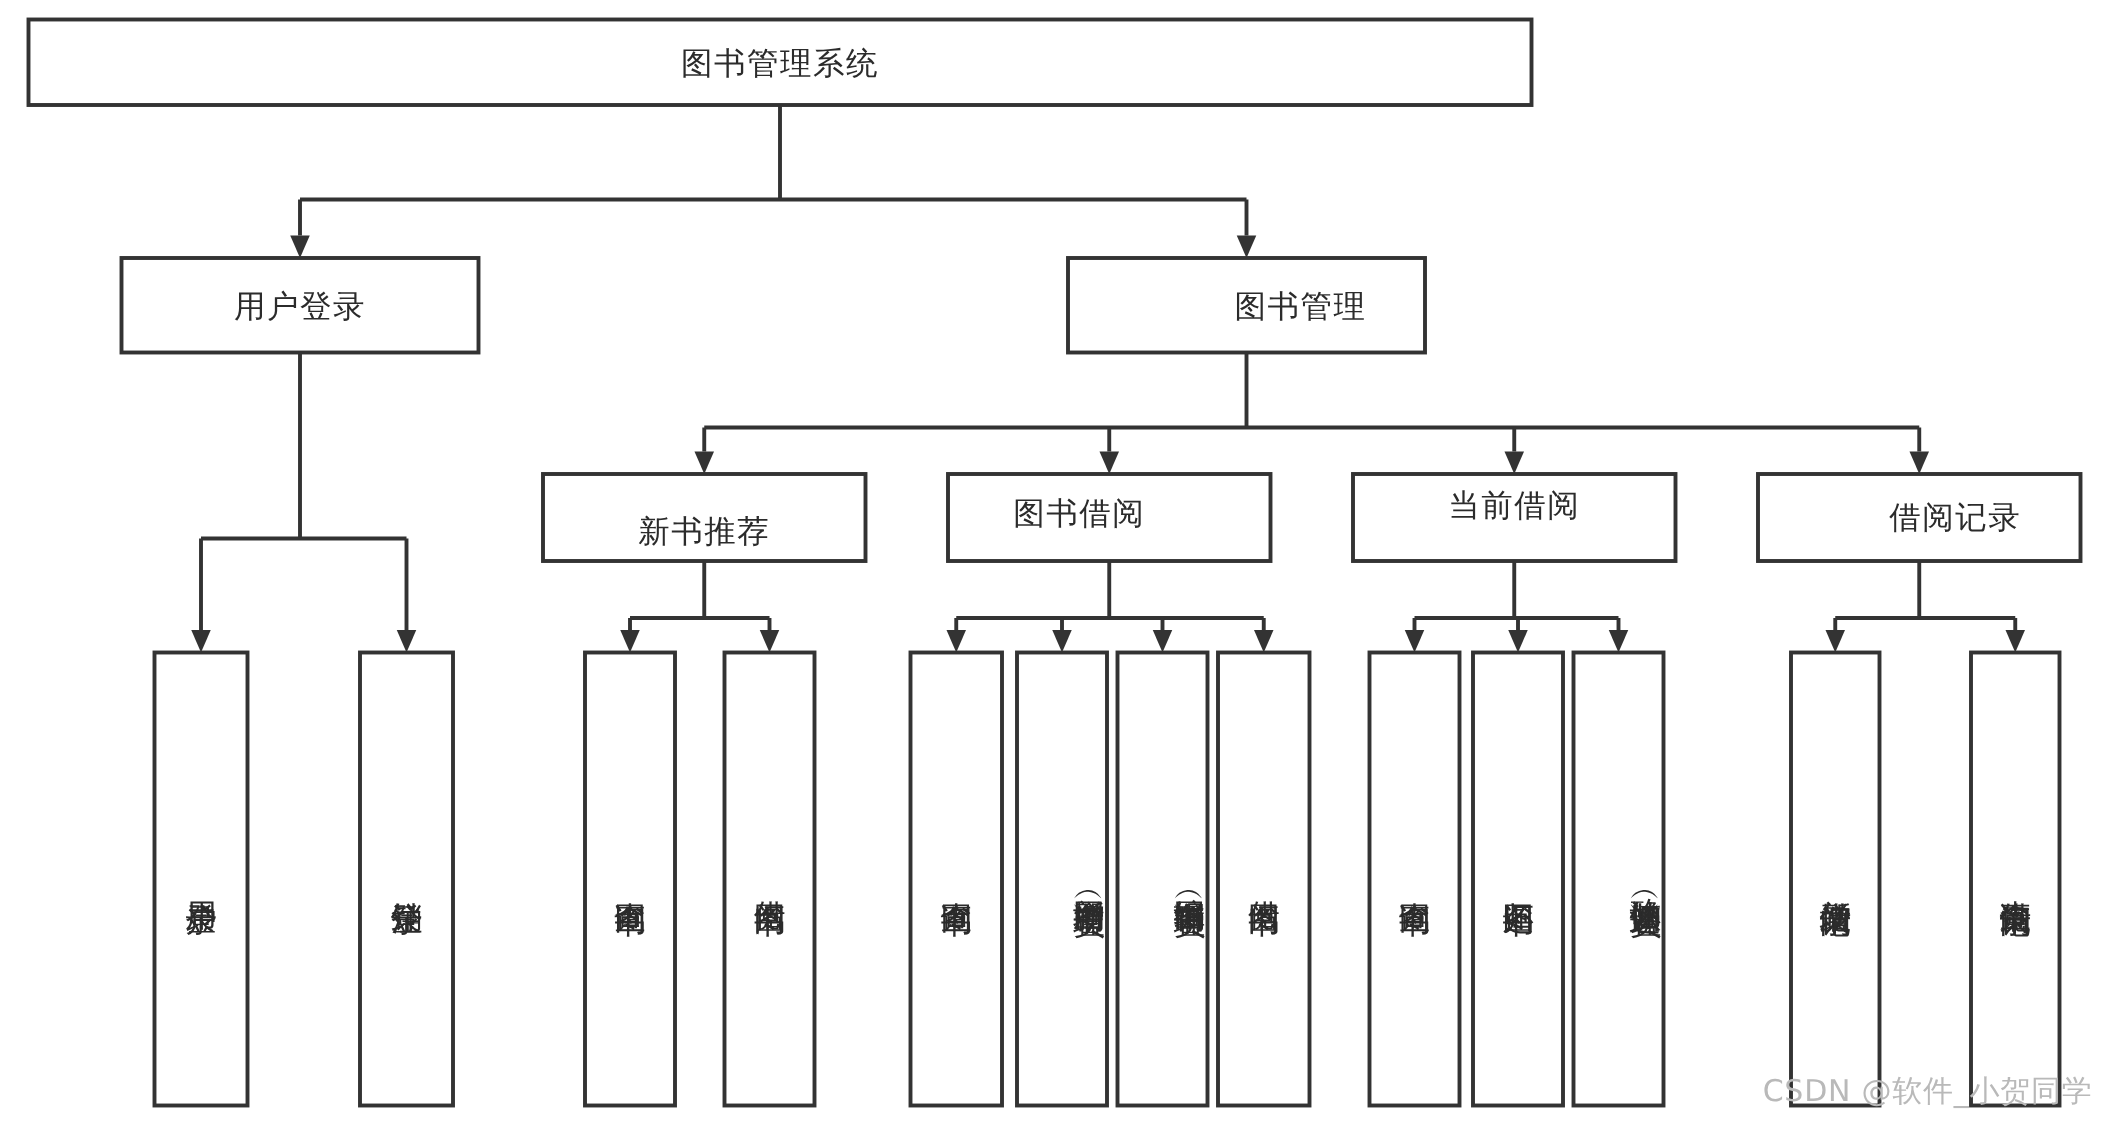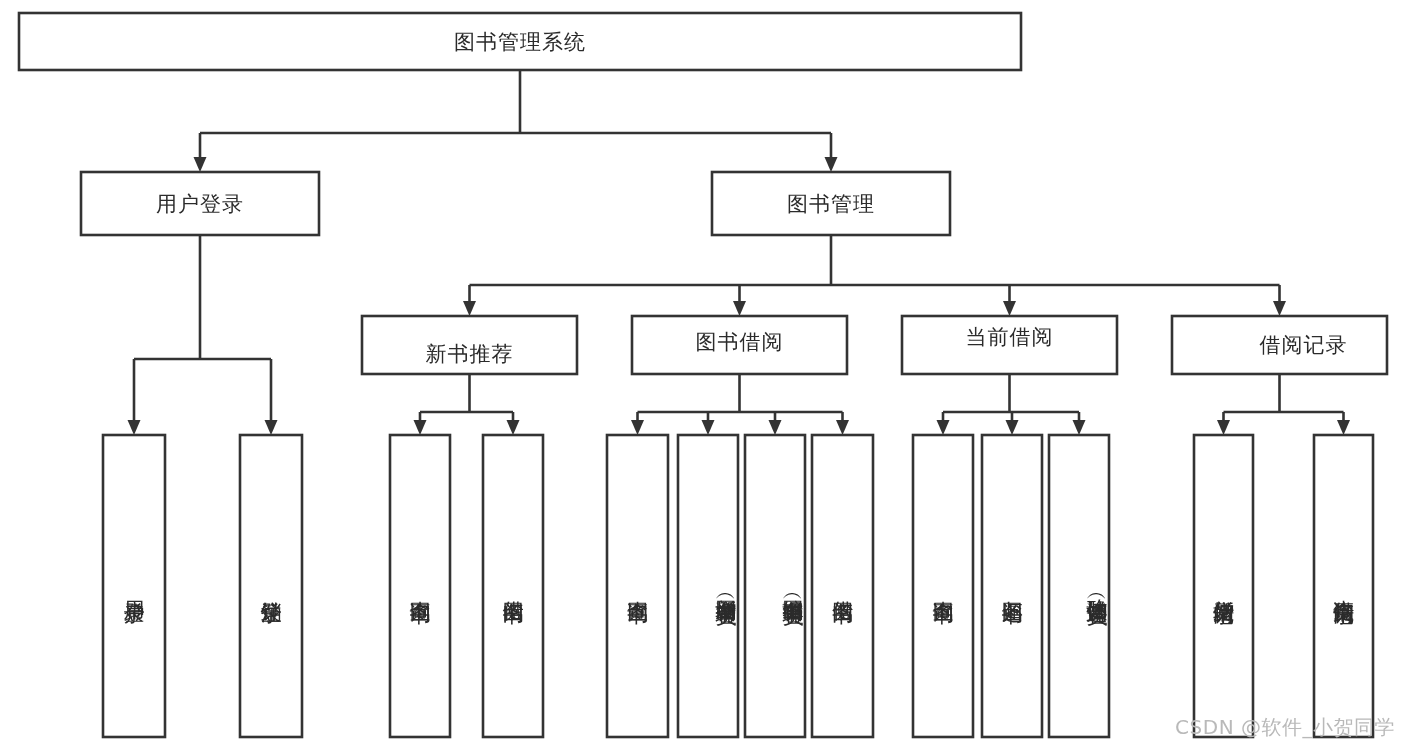--- a/index.html
+++ b/index.html
@@ -163,7 +163,7 @@
   <div id="label-layer">
       <div class="hlabel-wrap" style="left: 19px; top: 13px; width: 1002px; height: 57px;">图书管理系统</div>
       <div class="hlabel-wrap" style="left: 81px; top: 172px; width: 238px; height: 63px;">用户登录</div>
-      <div class="hlabel-wrap" style="left: 712px; top: 172px; width: 238px; height: 63px;">图书管理</div>
+      <div class="hlabel-wrap" style="left: 712px; top: 172px; width: 238px; height: 63px; padding-left: 36px;">图书管理</div>
       <div class="hlabel-wrap" style="left: 362px; top: 316px; width: 215px; height: 76px; border-radius: 27px;">新书推荐</div>
       <div class="hlabel-wrap" style="left: 632px; top: 316px; width: 215px; height: 52px;">图书借阅</div>
       <div class="hlabel-wrap" style="left: 902px; top: 316px; width: 215px; height: 41px;">当前借阅</div>

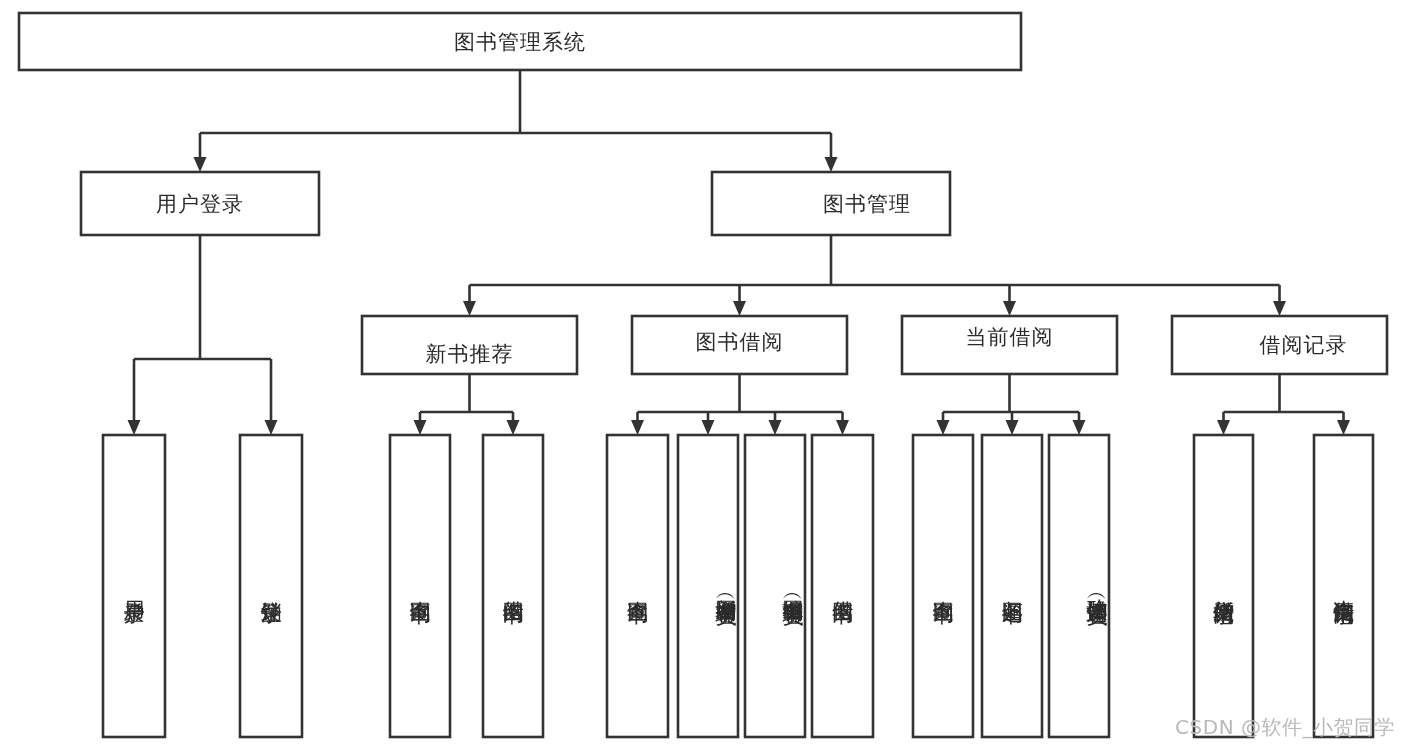--- a/index.html
+++ b/index.html
@@ -165,7 +165,7 @@
       <div class="hlabel-wrap" style="left: 81px; top: 172px; width: 238px; height: 63px;">用户登录</div>
       <div class="hlabel-wrap" style="left: 712px; top: 172px; width: 238px; height: 63px; padding-left: 36px;">图书管理</div>
       <div class="hlabel-wrap" style="left: 362px; top: 316px; width: 215px; height: 76px; border-radius: 27px;">新书推荐</div>
-      <div class="hlabel-wrap" style="left: 632px; top: 316px; width: 215px; height: 52px;">图书借阅</div>
+      <div class="hlabel-wrap" style="left: 612px; top: 316px; width: 215px; height: 52px;">图书借阅</div>
       <div class="hlabel-wrap" style="left: 902px; top: 316px; width: 215px; height: 41px;">当前借阅</div>
       <div class="hlabel-wrap" style="left: 1172px; top: 316px; width: 215px; height: 58px; padding-left: 24px;">借阅记录</div>
       <div class="vlabel-wrap" style="left: 103px; top: 441px; width: 62px; height: 290px; align-items: center;">用户登录</div>

